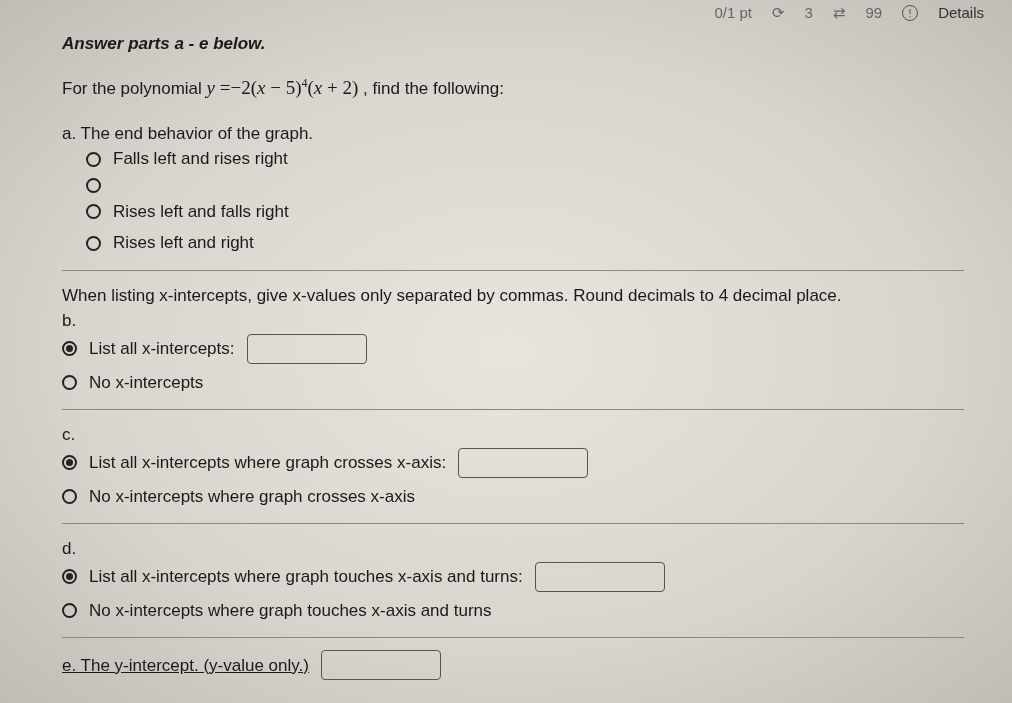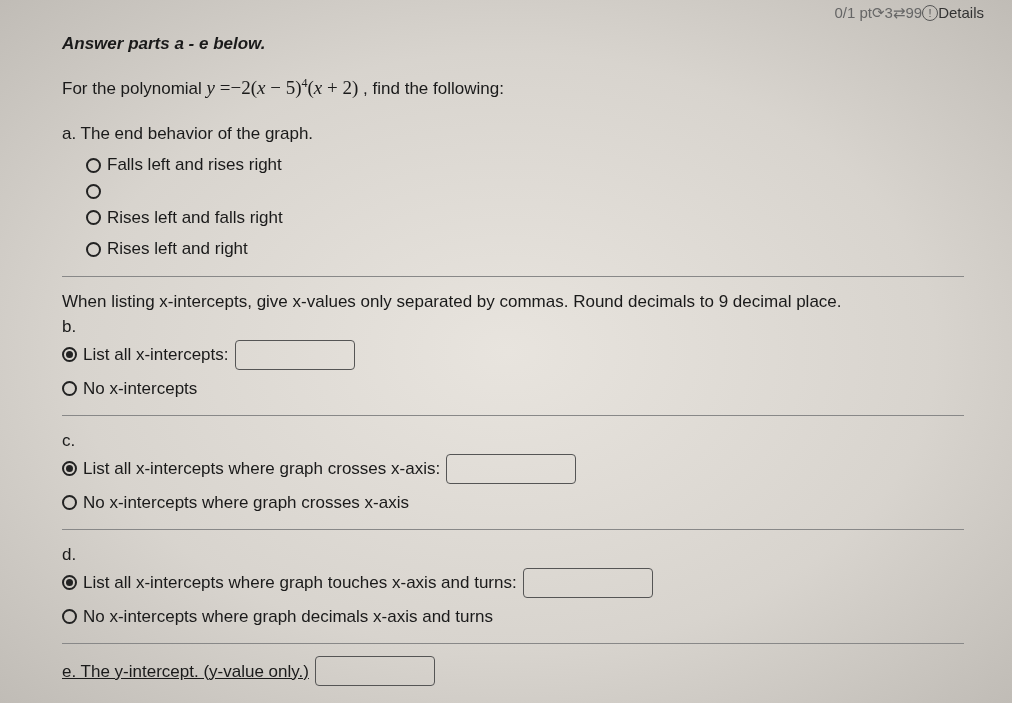--- a/index.html
+++ b/index.html
@@ -22,7 +22,7 @@
     display: flex;
     justify-content: flex-end;
     align-items: center;
-    gap: 0;
+    gap: 20px;
     font-size: 15px;
     color: #333;
     margin-bottom: 6px;

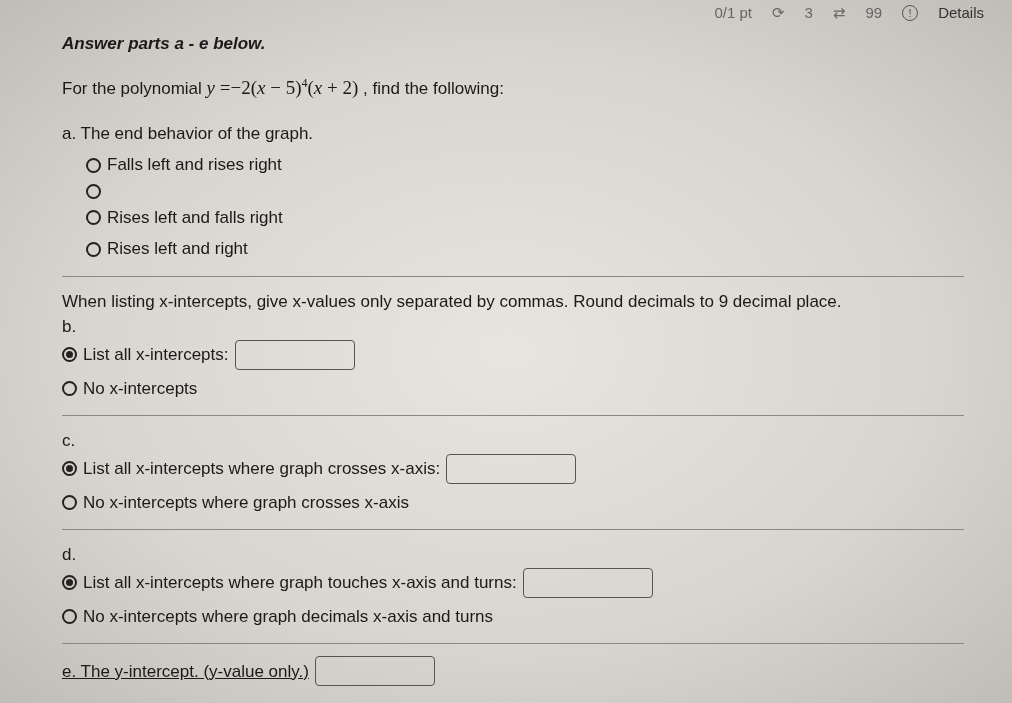--- a/index.html
+++ b/index.html
@@ -45,7 +45,7 @@
   .math { font-family: 'Times New Roman', serif; font-style: italic; font-size: 19px; }
   .math .sup { font-size: 12px; vertical-align: super; font-style: normal; }
   .part { margin-bottom: 10px; }
-  .part-label { margin-bottom: 6px; }
+  .part-label { }
   .indent { padding-left: 24px; }
   .radio-row {
     display: flex;

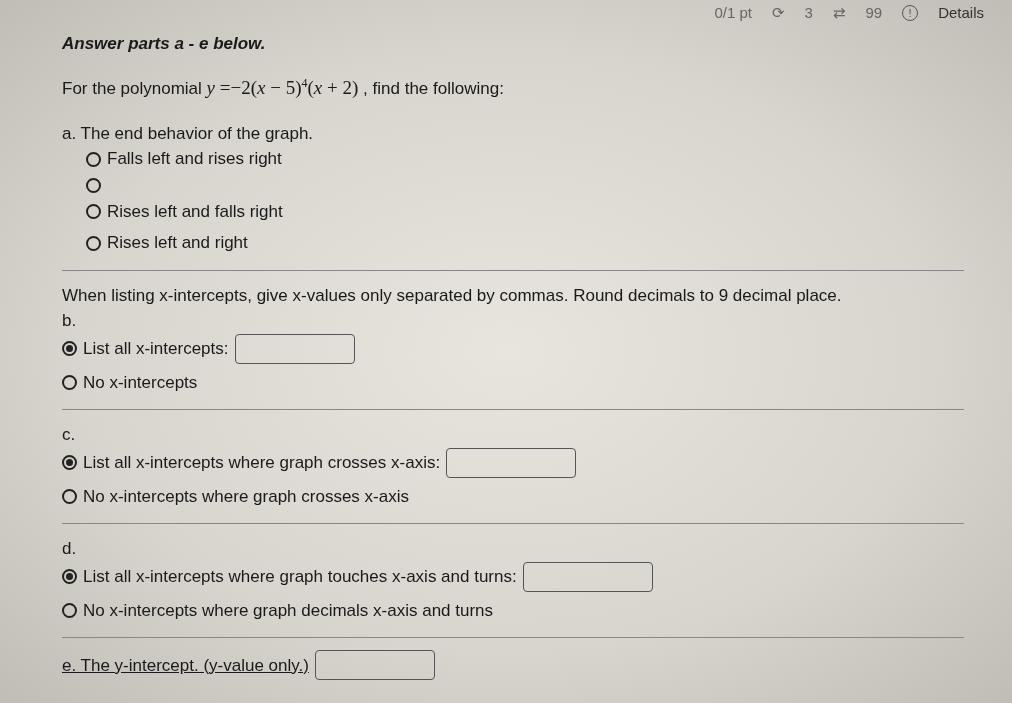--- a/index.html
+++ b/index.html
@@ -50,7 +50,7 @@
   .radio-row {
     display: flex;
     align-items: center;
-    gap: 6px;
+    gap: 12px;
     margin-bottom: 6px;
   }
   .radio {

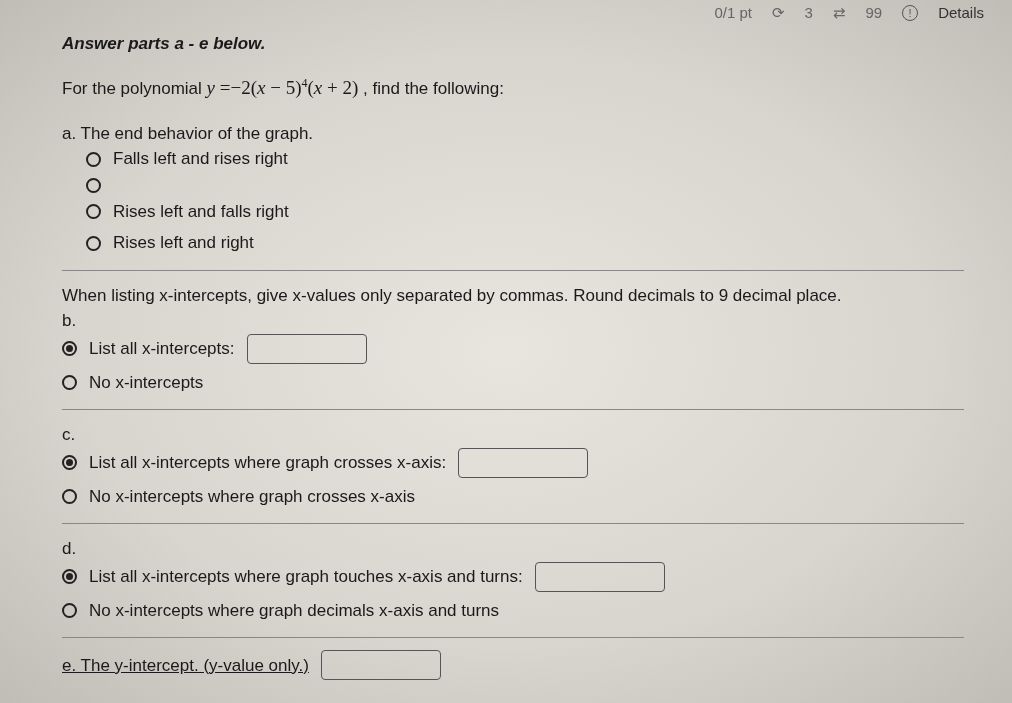--- a/index.html
+++ b/index.html
@@ -137,7 +137,7 @@
 
   <hr class="hr">
 
-  <div class="note">When listing x-intercepts, give x-values only separated by commas. Round decimals to 9 decimal place.</div>
+  <div class="note">When listing x-intercepts, give x-values only separated by commas. Round decimals to 4 decimal place.</div>
 
   <div class="part">
     <div>b.</div>

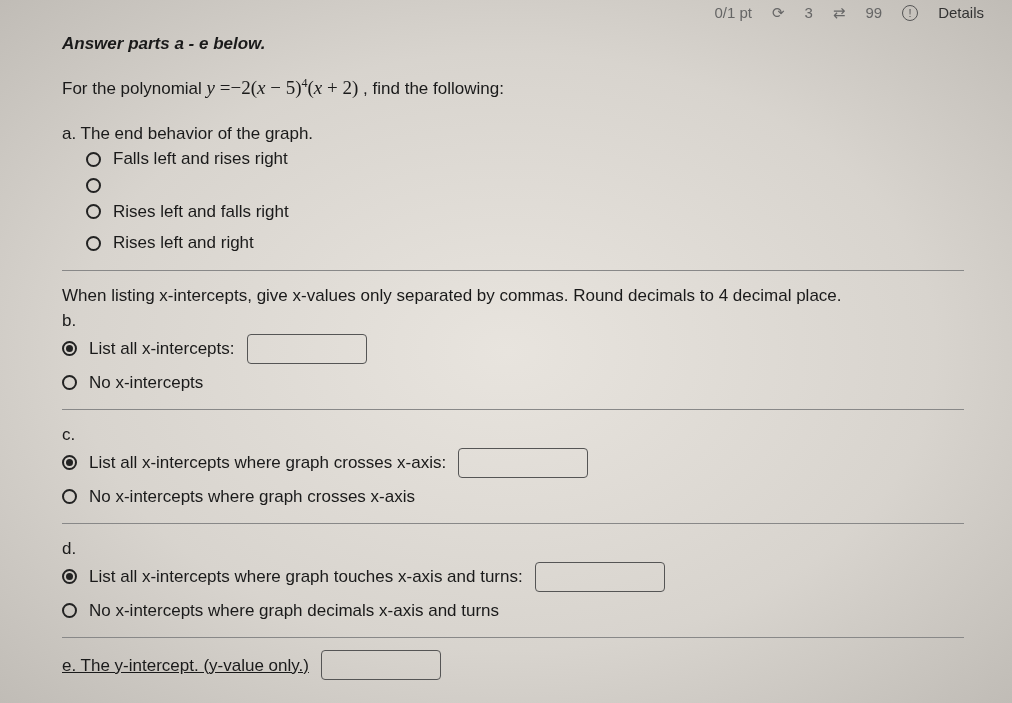--- a/index.html
+++ b/index.html
@@ -178,7 +178,7 @@
     </div>
     <div class="radio-row">
       <span class="radio"></span>
-      <span>No x-intercepts where graph decimals x-axis and turns</span>
+      <span>No x-intercepts where graph touches x-axis and turns</span>
     </div>
   </div>
 

